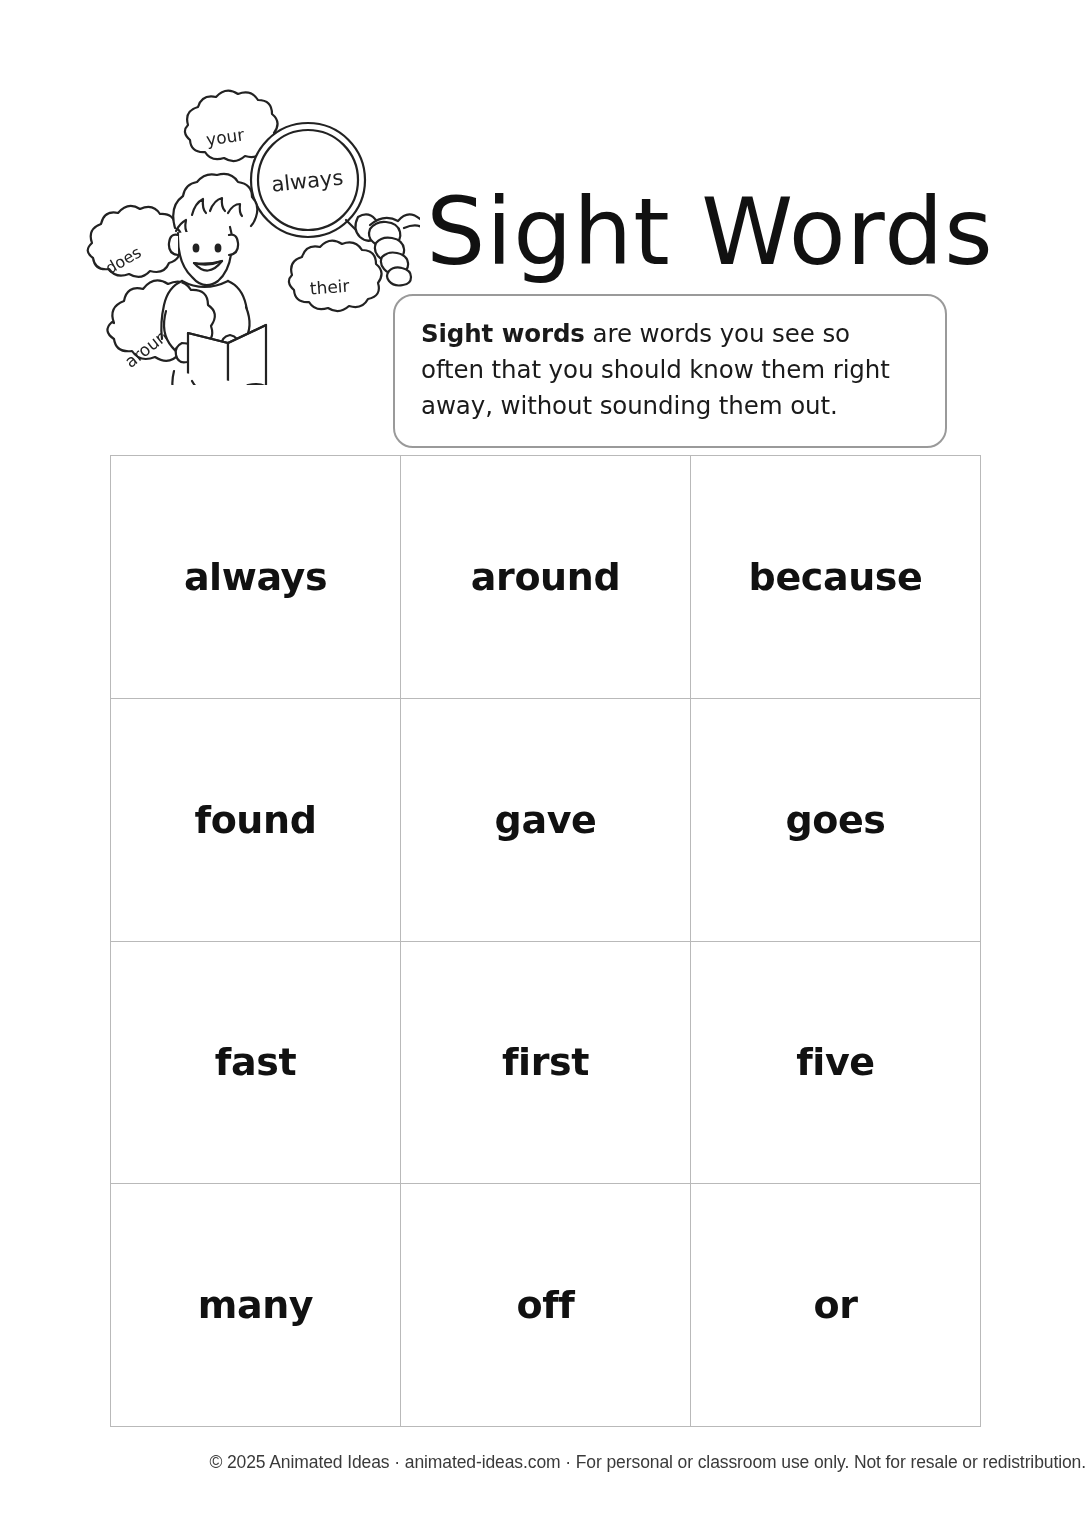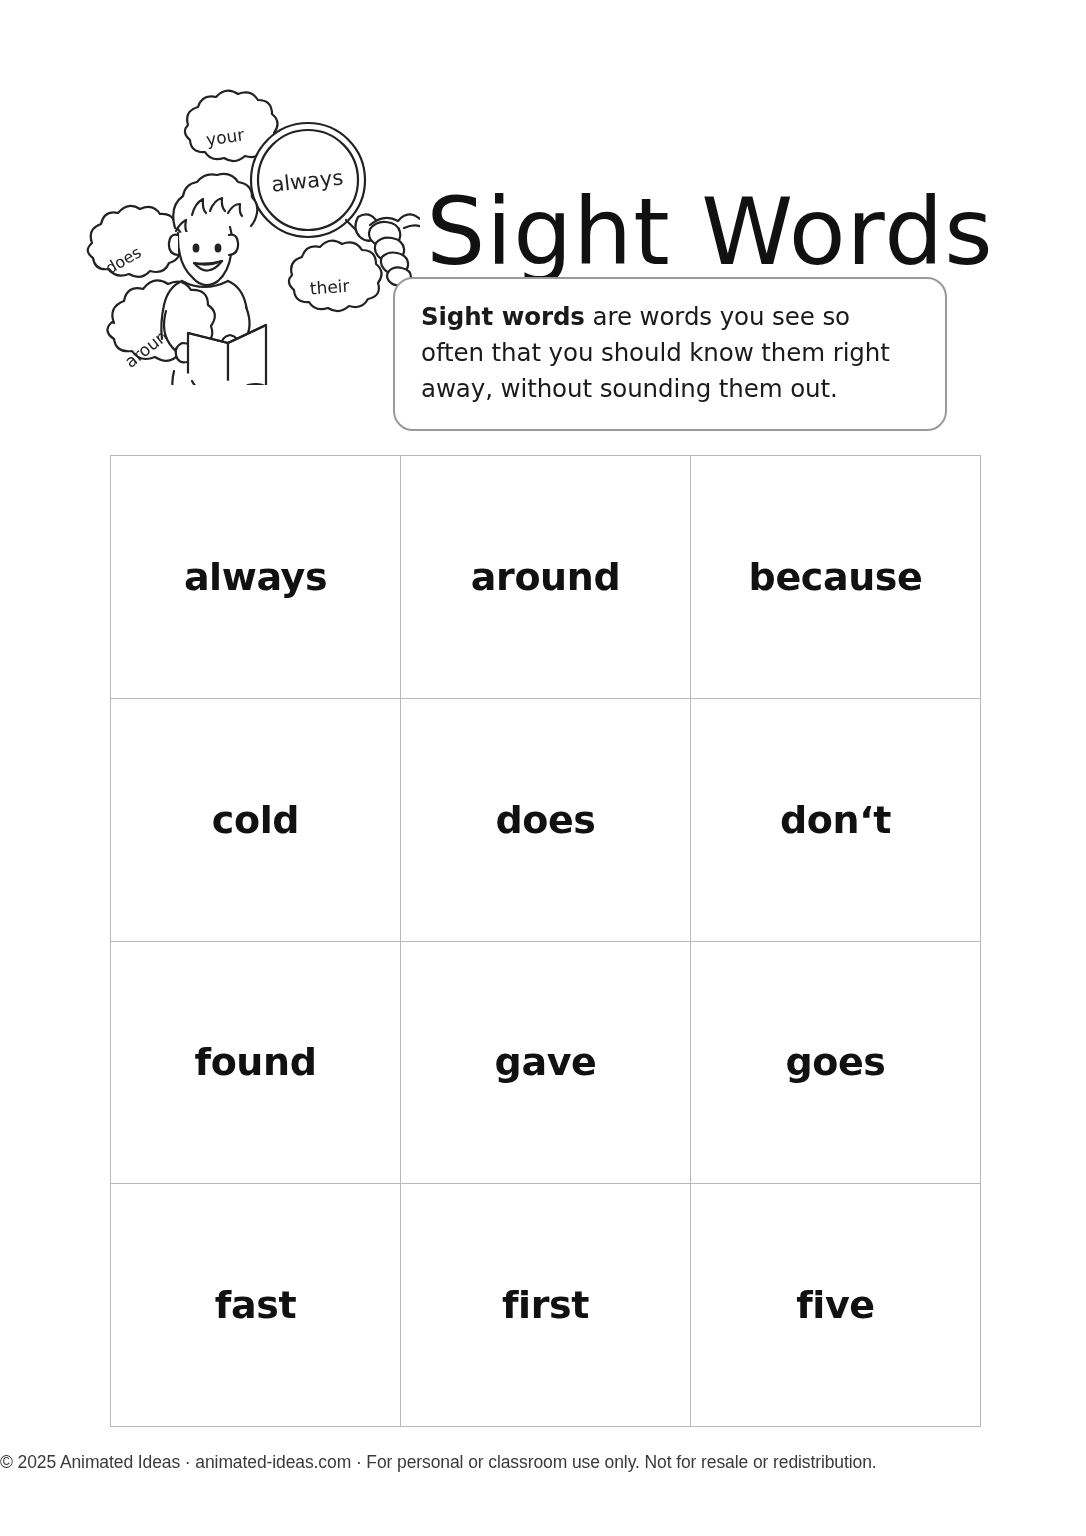--- a/index.html
+++ b/index.html
@@ -51,7 +51,7 @@
   .desc-box {
     position: absolute;
     left: 393px;
-    top: 277px;
+    top: 294px;
     width: 554px;
     box-sizing: border-box;
     border: 2px solid #9a9a9a;

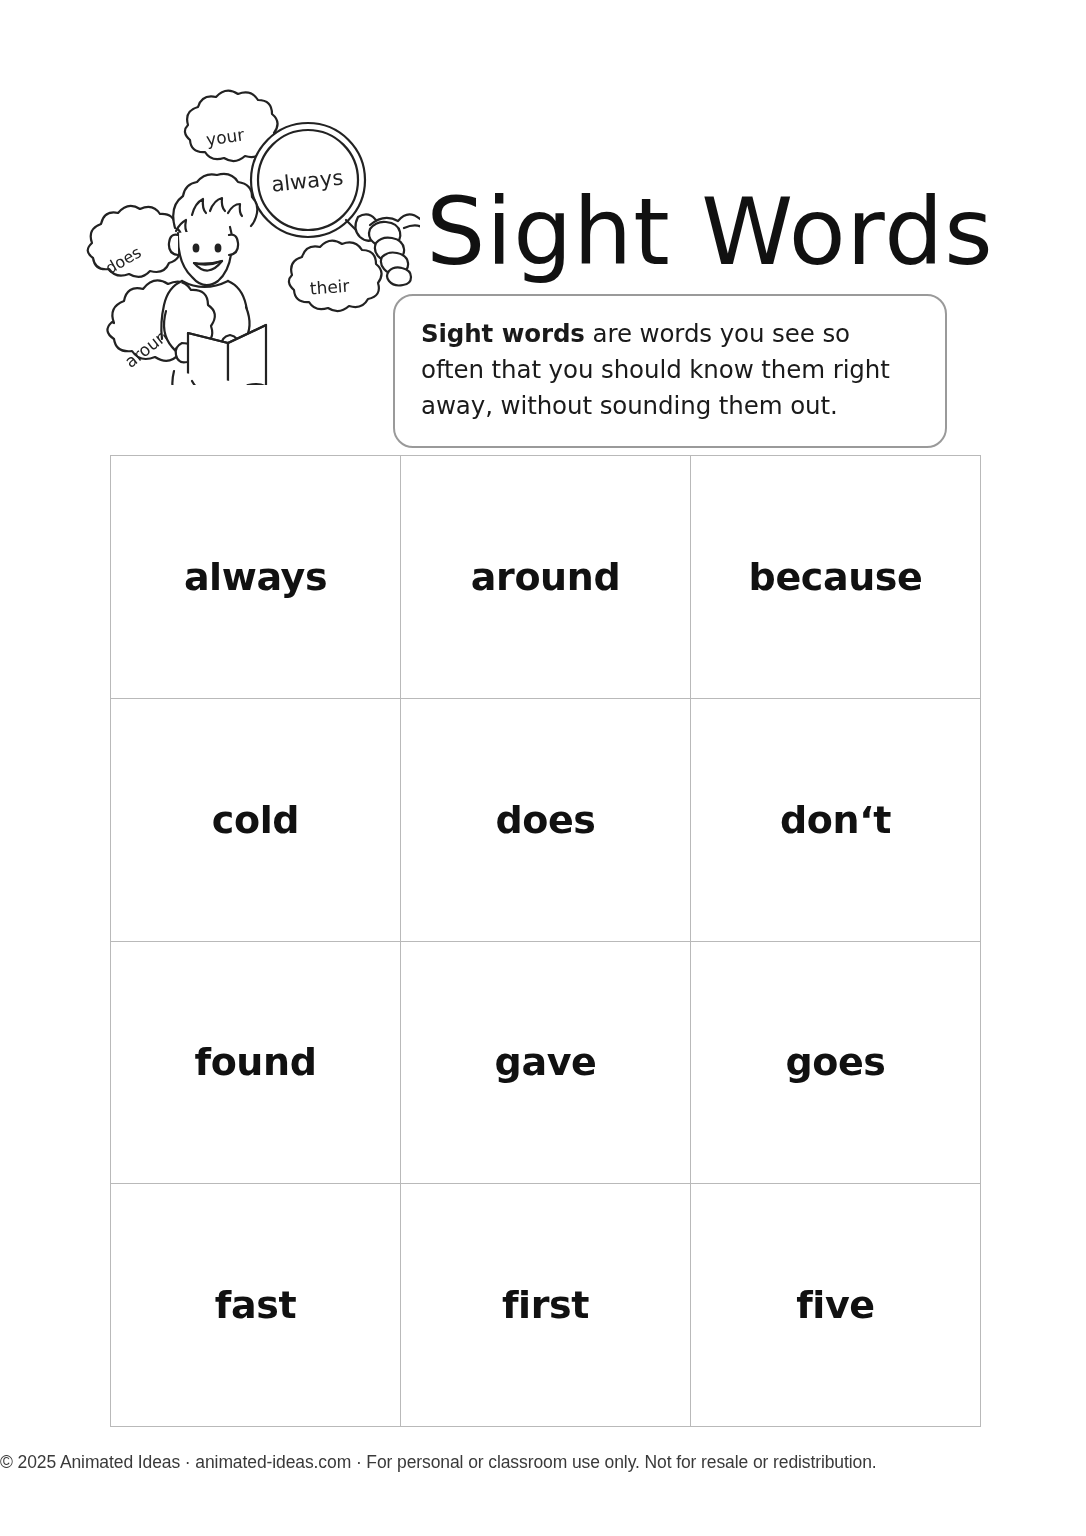--- a/index.html
+++ b/index.html
@@ -202,11 +202,6 @@
       <td><span class="word-cell">always</span></td>
       <td><span class="word-cell">around</span></td>
       <td><span class="word-cell">because</span></td>
-    </tr>
-    <tr>
-      <td><span class="word-cell">cold</span></td>
-      <td><span class="word-cell">does</span></td>
-      <td><span class="word-cell">don‘t</span></td>
     </tr>
     <tr>
       <td><span class="word-cell">found</span></td>

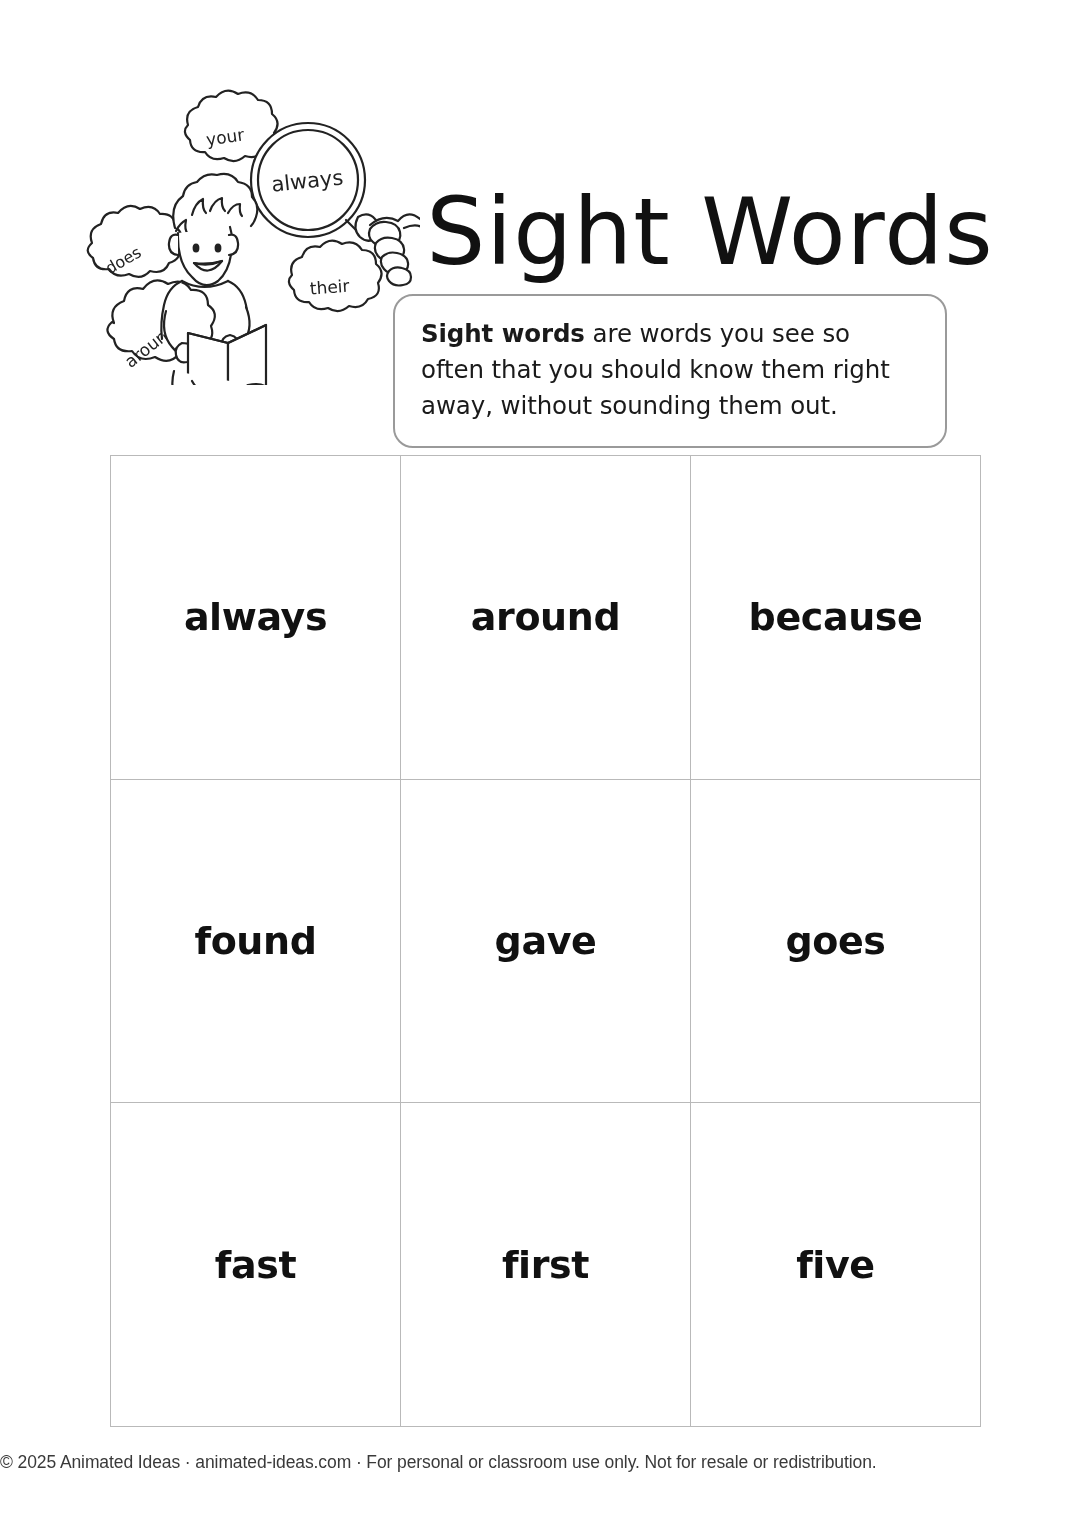--- a/index.html
+++ b/index.html
@@ -213,6 +213,11 @@
       <td><span class="word-cell">first</span></td>
       <td><span class="word-cell">five</span></td>
     </tr>
+    <tr>
+      <td><span class="word-cell">many</span></td>
+      <td><span class="word-cell">off</span></td>
+      <td><span class="word-cell">or</span></td>
+    </tr>
   </tbody>
 </table>
 

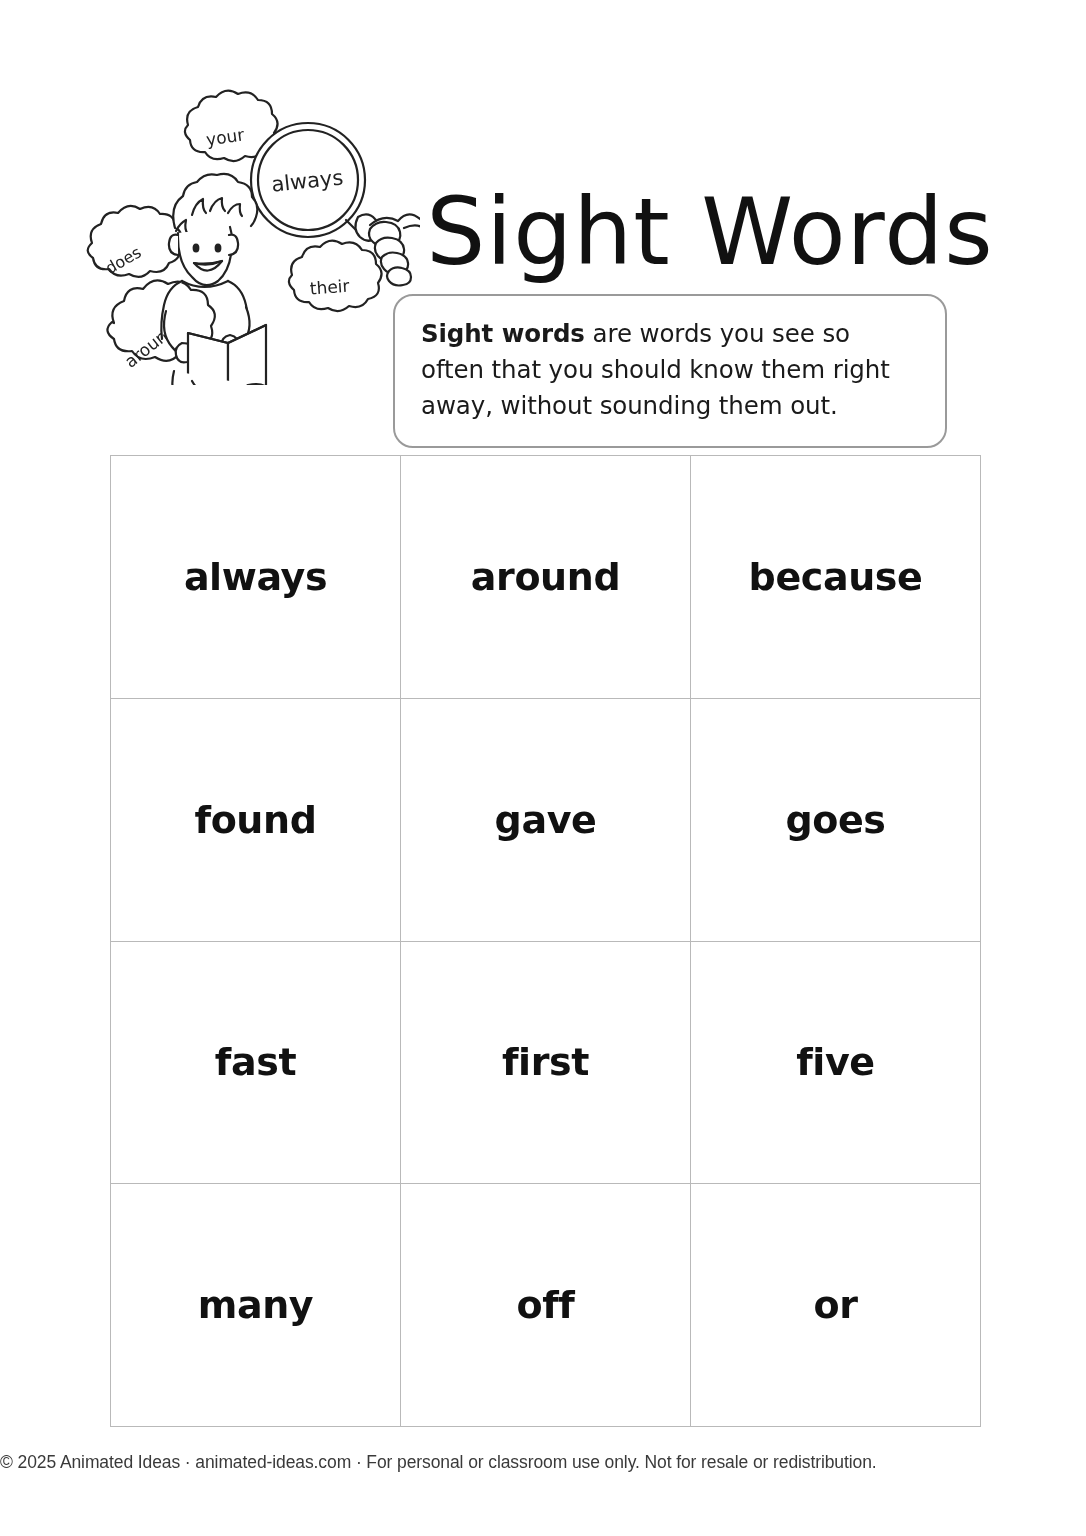--- a/index.html
+++ b/index.html
@@ -100,7 +100,7 @@
     left: 0;
     top: 1452px;
     width: 1086px;
-    text-align: left;
+    text-align: right;
     font-family: "Liberation Sans", sans-serif;
     font-size: 17.5px;
     color: #3a3a3a;

